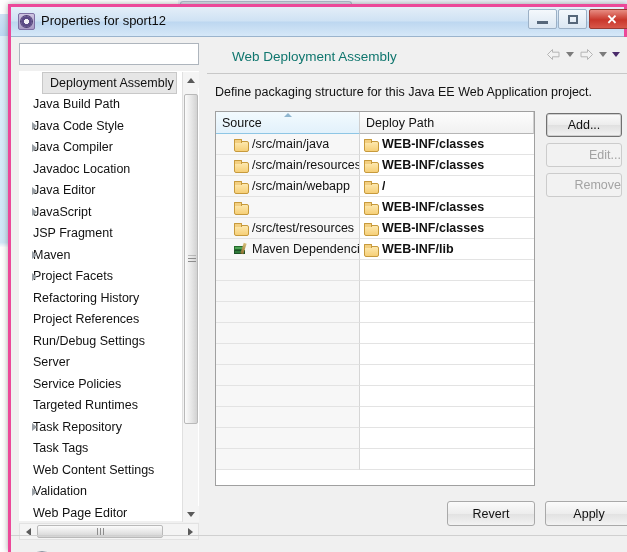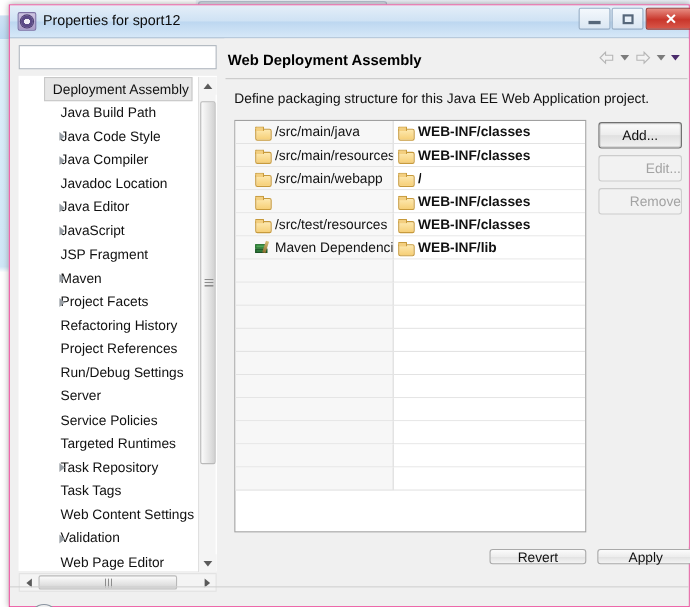--- a/index.html
+++ b/index.html
@@ -49,7 +49,7 @@
   
   #dialog {
     position: absolute; left: 8px; top: 4px; width: 619px; height: 548px;
-    border: 1px solid #ec4899;
+    border: 3px solid #ec4899;
     background: #f0f0f0;
     box-shadow: 0 0 6px rgba(0,0,0,0.35);
   }

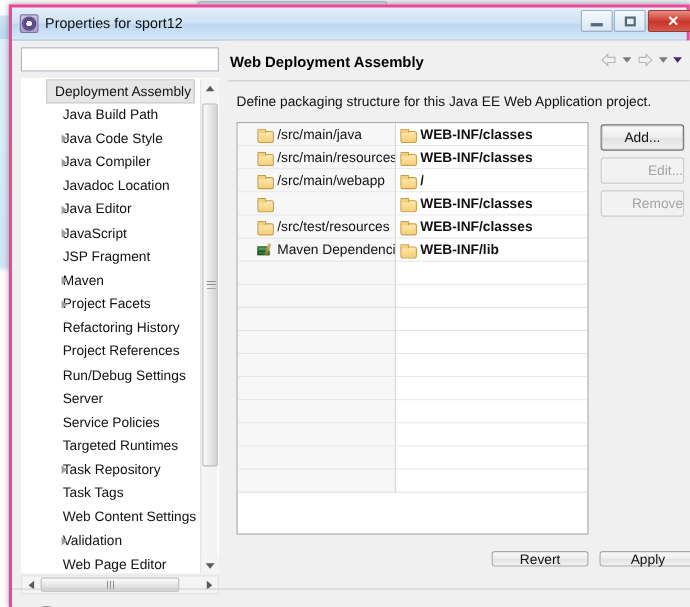--- a/index.html
+++ b/index.html
@@ -186,8 +186,8 @@
     background: #f0f0f0;
   }
   #page-title {
-    position: absolute; left: 3px; top: 12px;
-    font-size: 13.5px; font-weight: bold; color: #000000;
+    position: absolute; left: 26px; top: 12px;
+    font-size: 13.5px; font-weight: normal; color: #0f766e;
   }
   #nav-tools { position: absolute; right: 8px; top: 11px; display: flex; align-items: center; gap: 5px; }
   .nav-arrow-back, .nav-arrow-fwd {

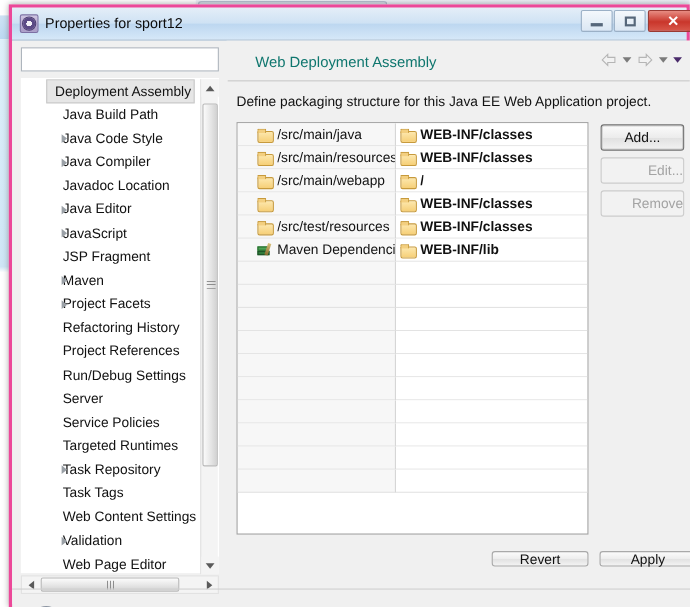--- a/index.html
+++ b/index.html
@@ -118,7 +118,6 @@
     position: relative; height: 21.5px; line-height: 21.5px;
     padding-left: 13px; font-size: 12.5px; color: #111111;
     white-space: nowrap;
-    margin-left: 24px;
   }
   .tree-item.selected {
     background: #e6e6e6; border: 1px solid #c8c8c8;

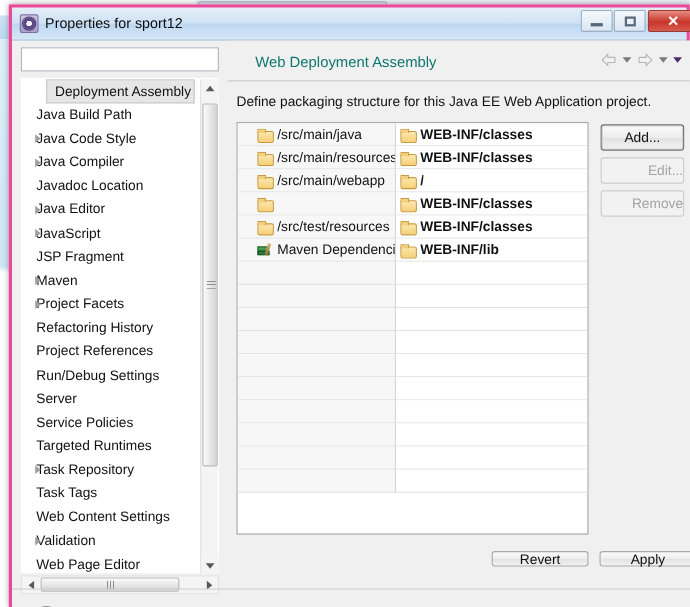--- a/index.html
+++ b/index.html
@@ -405,6 +405,15 @@
       <div id="desc">Define packaging structure for this Java EE Web Application project.</div>
 
       <div id="table-wrap">
+        <div class="thead">
+          <div class="th c0">
+            <div class="sort-asc"></div>
+            <span>Source</span>
+          </div>
+          <div class="th c1">
+            <span>Deploy Path</span>
+          </div>
+        </div>
         <div id="table-body">
             <div class="trow">
               <div class="td c0">

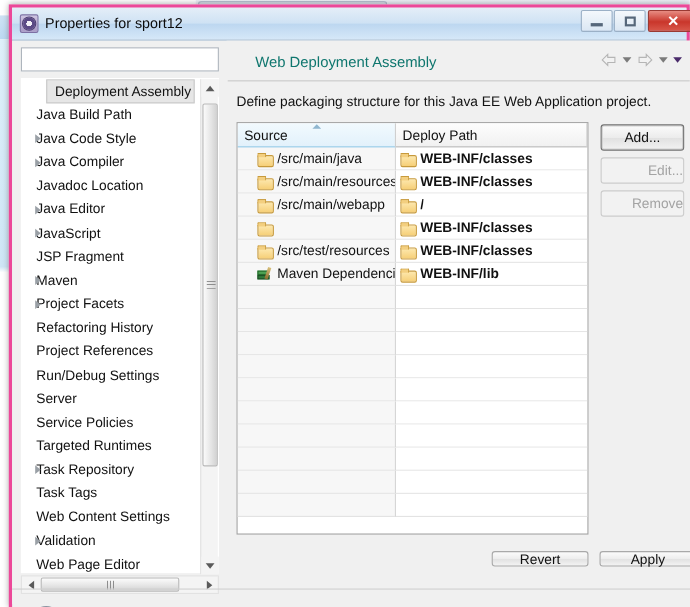--- a/index.html
+++ b/index.html
@@ -277,7 +277,7 @@
 
   
   .botbtn {
-    position: absolute; height: 14px; width: 88px;
+    position: absolute; height: 25px; width: 88px;
     font-size: 12.5px; font-family: "Liberation Sans", sans-serif;
     background: linear-gradient(to bottom,#fbfbfb,#ededed 50%,#e1e1e1 51%,#f3f3f3);
     border: 1px solid #a9a9a9; border-radius: 3px; color: #111111;

